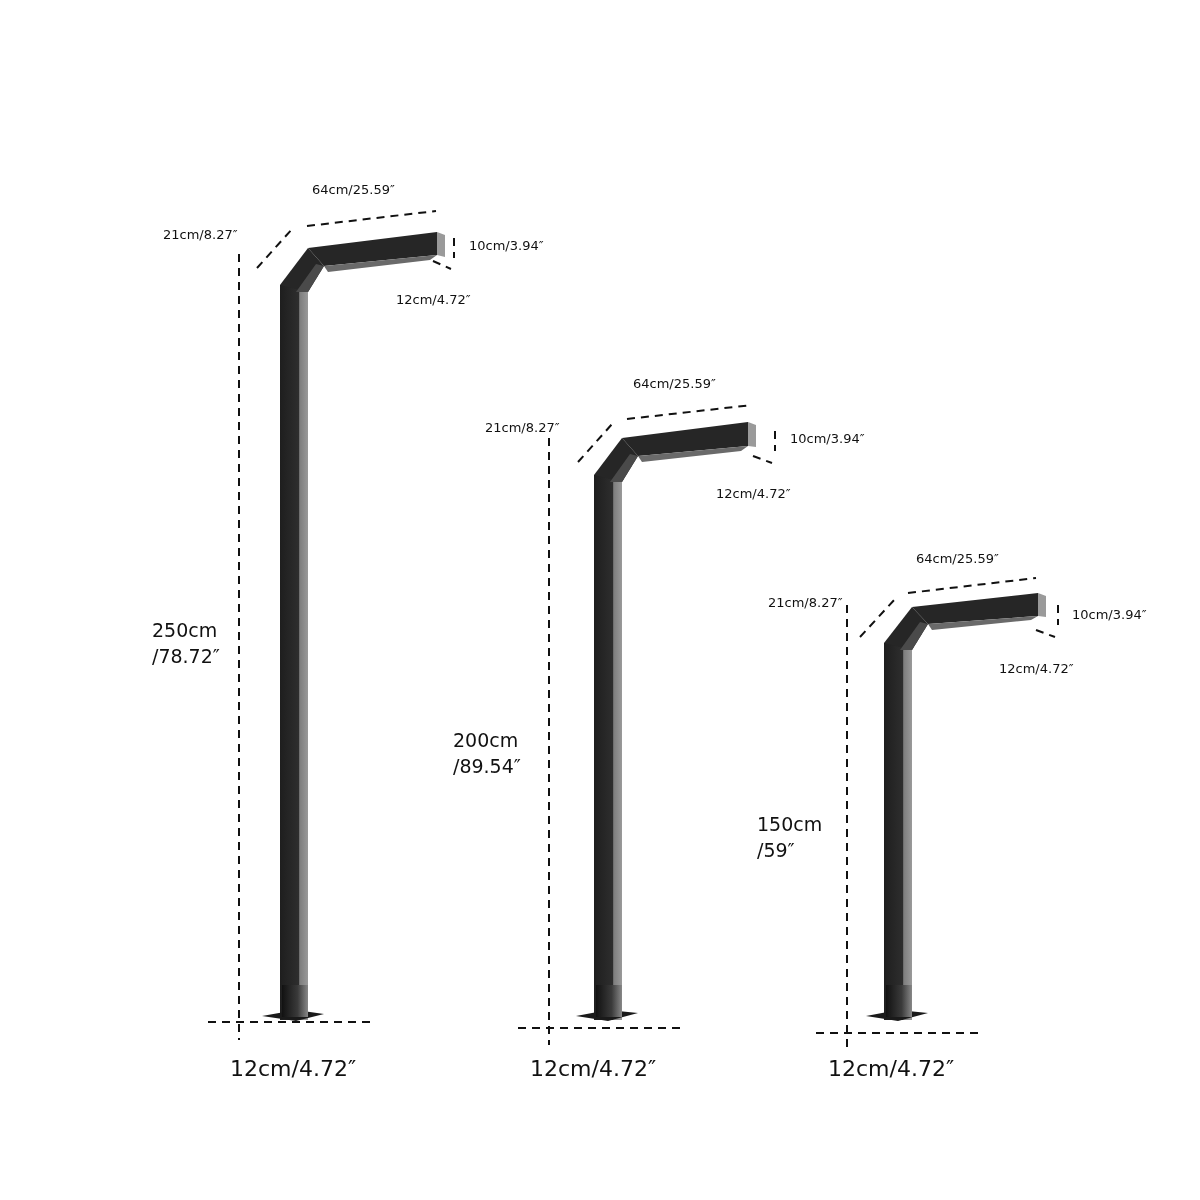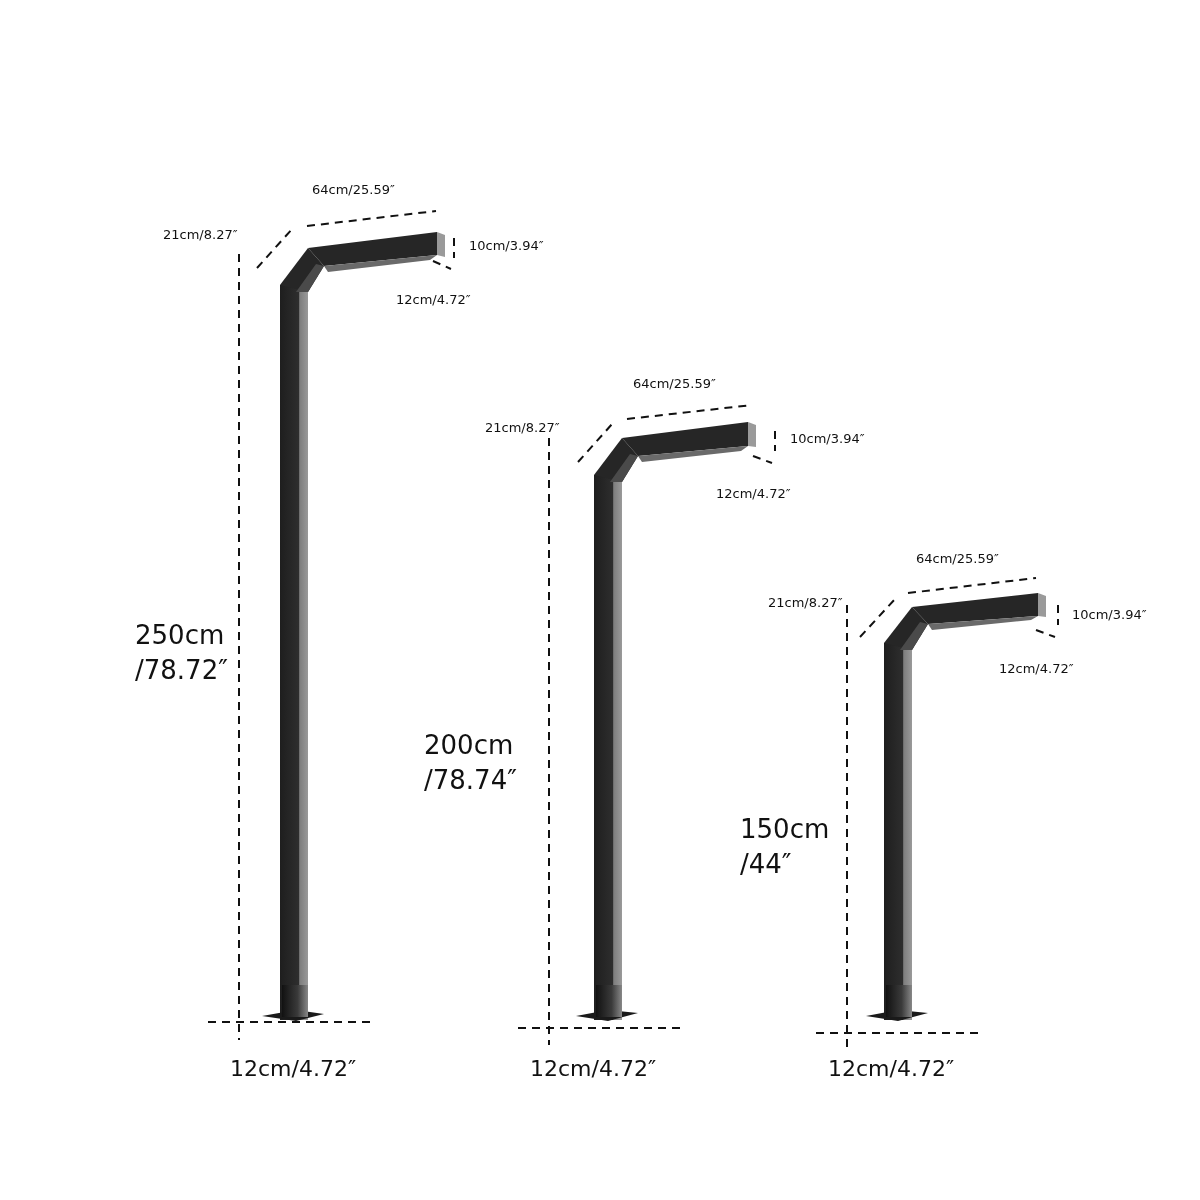--- a/index.html
+++ b/index.html
@@ -9,7 +9,7 @@
     .lbl { position: absolute; white-space: nowrap; color: #111; line-height: 1; }
     .sm { font-size: 13px; }
     .md { font-size: 22px; }
-    .lg { font-size: 26px; line-height: 1.35; }
+    .lg { font-size: 19px; line-height: 1.35; margin-left: 17px; }
     .dash { stroke: #111; stroke-width: 2; stroke-dasharray: 8 6; fill: none; }
   </style>
 </head>

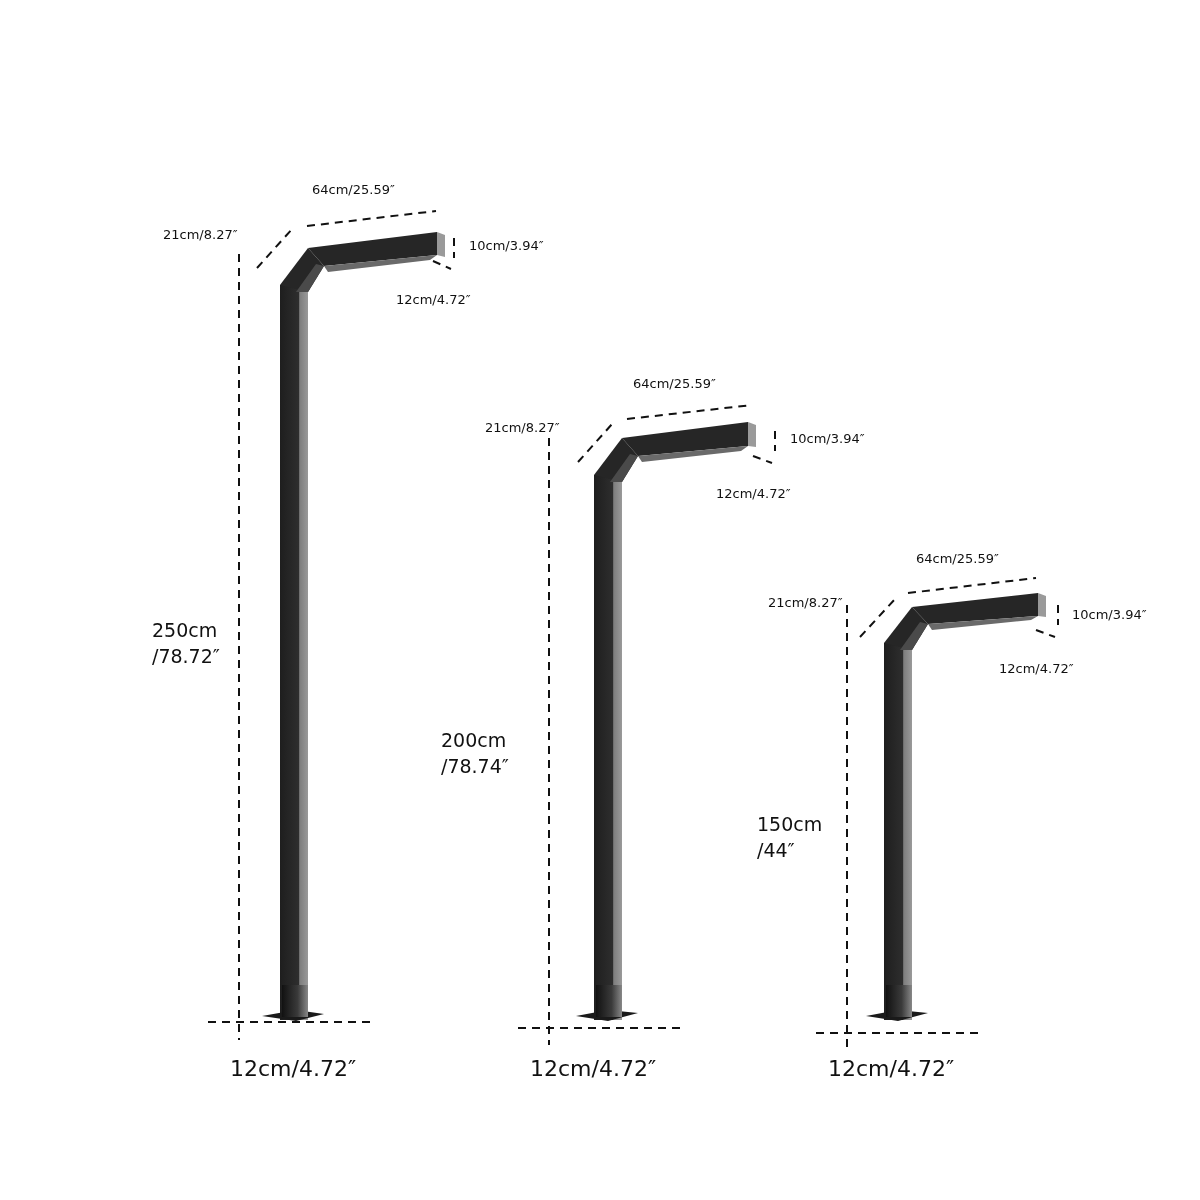--- a/index.html
+++ b/index.html
@@ -103,7 +103,7 @@
 <div class="lbl sm" style="left:485px; top:421px;">21cm/8.27″</div>
 <div class="lbl sm" style="left:790px; top:432px;">10cm/3.94″</div>
 <div class="lbl sm" style="left:716px; top:487px;">12cm/4.72″</div>
-<div class="lbl lg" style="left:424px; top:728px;">
+<div class="lbl lg" style="left:436px; top:728px;">
   <div>200cm</div>
   <div>/78.74″</div>
 </div>

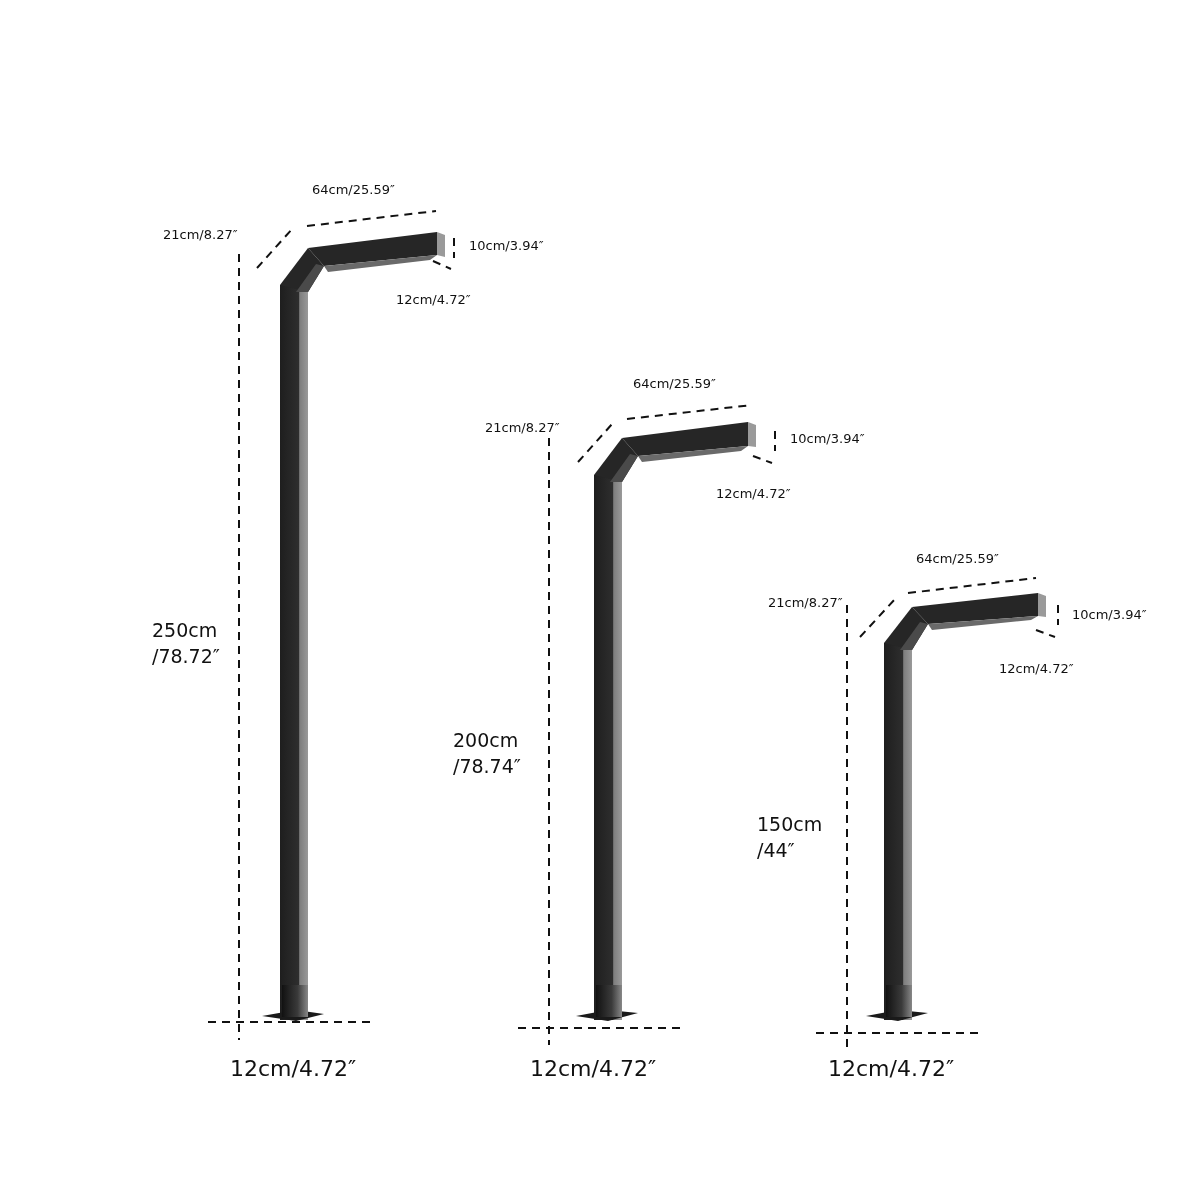--- a/index.html
+++ b/index.html
@@ -105,7 +105,7 @@
 <div class="lbl sm" style="left:716px; top:487px;">12cm/4.72″</div>
 <div class="lbl lg" style="left:436px; top:728px;">
   <div>200cm</div>
-  <div>/78.74″</div>
+  <div>/89.54″</div>
 </div>
 <div class="lbl md" style="left:530px; top:1058px;">12cm/4.72″</div>
 

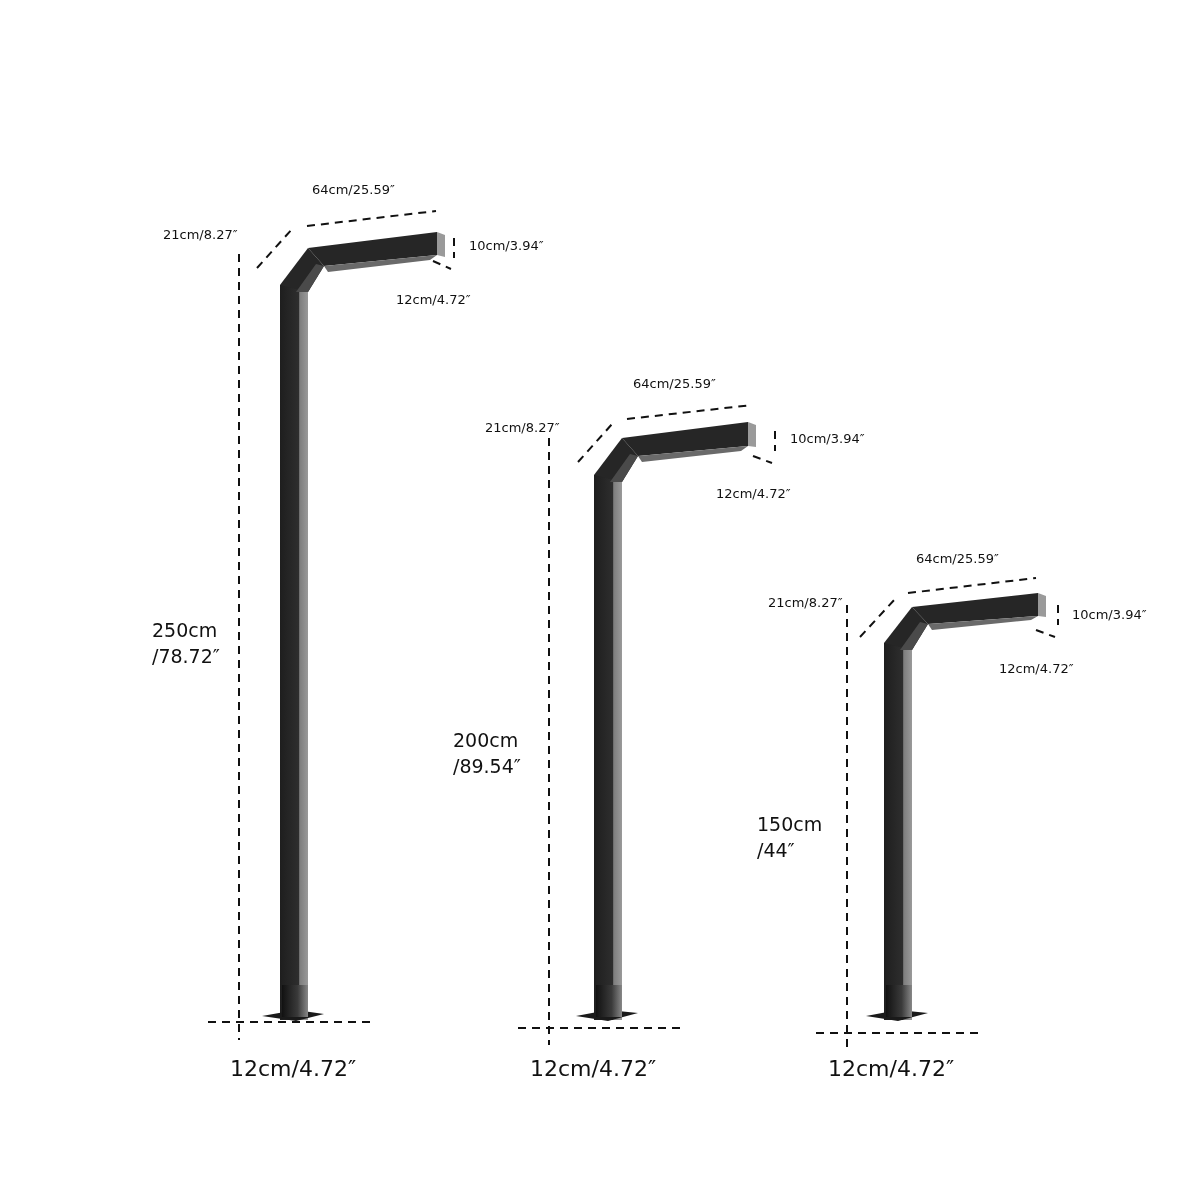--- a/index.html
+++ b/index.html
@@ -115,7 +115,7 @@
 <div class="lbl sm" style="left:999px; top:662px;">12cm/4.72″</div>
 <div class="lbl lg" style="left:740px; top:812px;">
   <div>150cm</div>
-  <div>/44″</div>
+  <div>/59″</div>
 </div>
 <div class="lbl md" style="left:828px; top:1058px;">12cm/4.72″</div>
 

